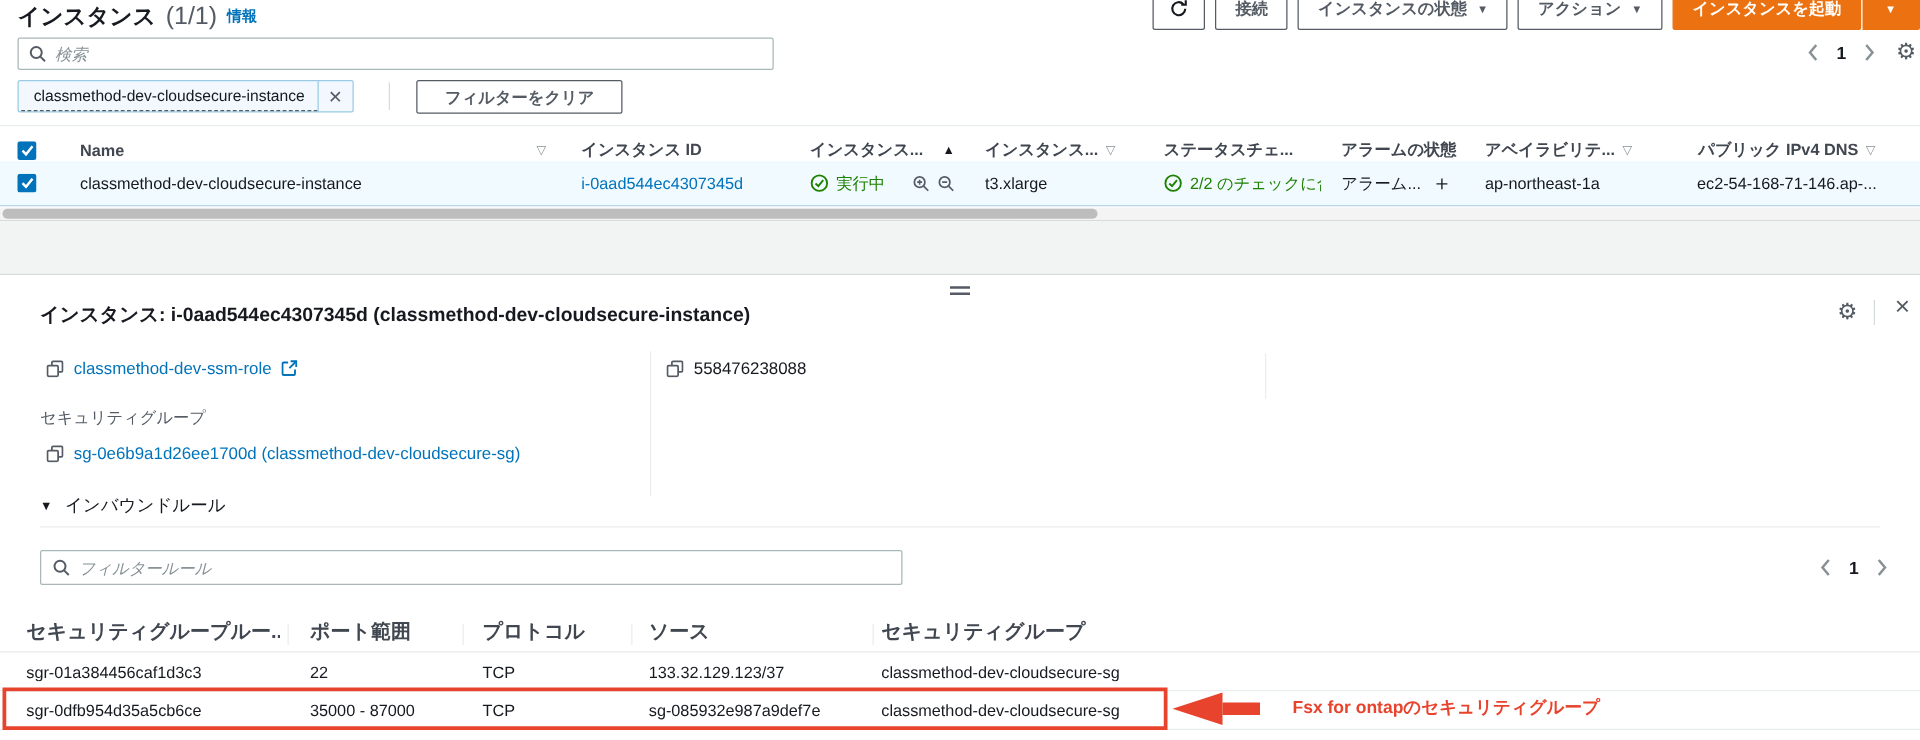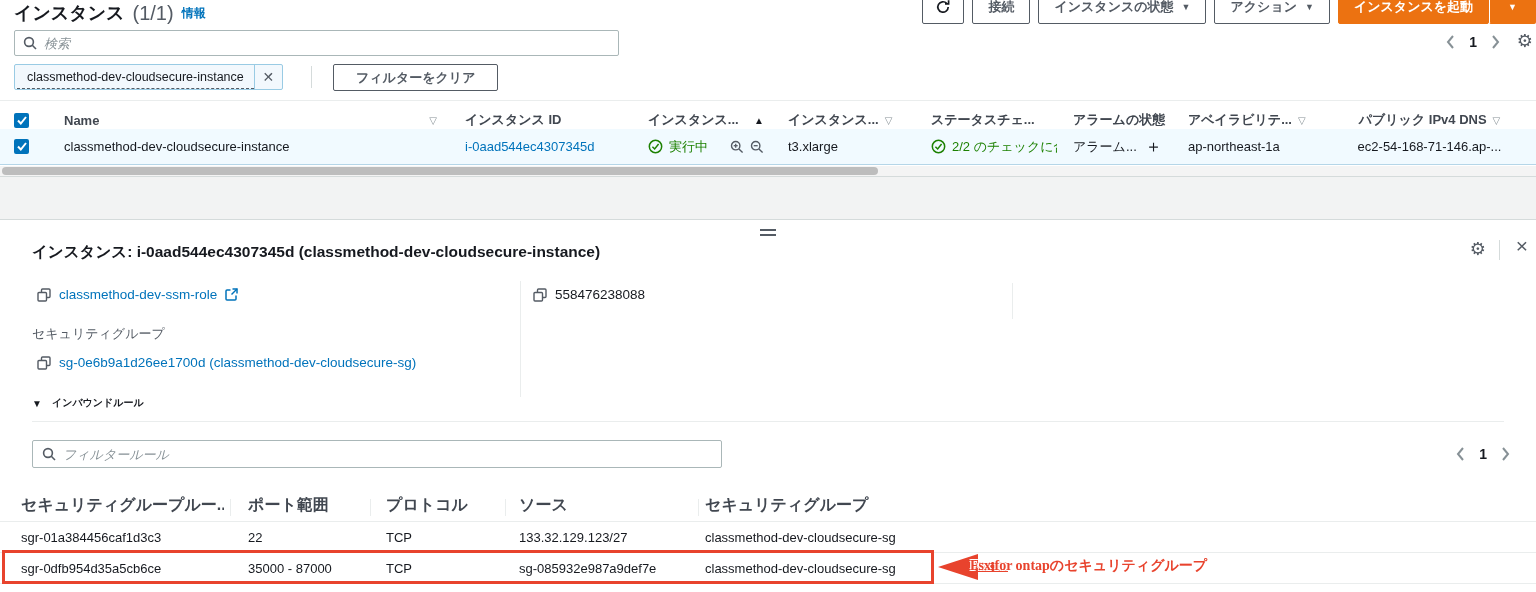--- a/index.html
+++ b/index.html
@@ -96,7 +96,7 @@
 
   .inbound-head { position:absolute; left:32px; top:176px; display:flex; align-items:center; gap:10px; cursor:pointer; }
   .inbound-head .tri { font-size:10px; color:#16191f; }
-  .inbound-head .lbl { font-size:10px; font-weight:700; }
+  .inbound-head .lbl { font-size:14px; font-weight:400; }
   .inbound-border { position:absolute; left:32px; top:201px; width:1472px; height:1px; background:#eaeded; }
 
   .rule-filter { position:absolute; left:32px; top:220px; width:690px; height:28px;

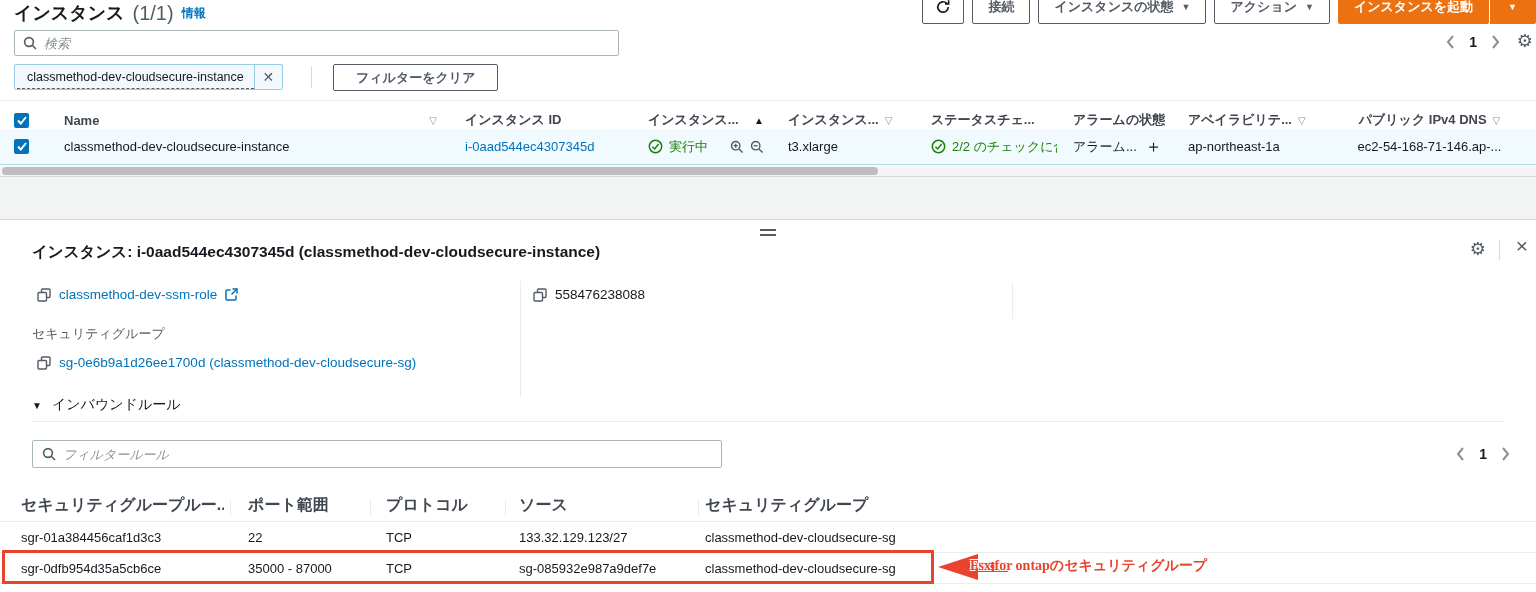--- a/index.html
+++ b/index.html
@@ -402,7 +402,7 @@
       <div class="rc rc1">sgr-01a384456caf1d3c3</div>
       <div class="rc rc2">22</div>
       <div class="rc rc3">TCP</div>
-      <div class="rc rc4">133.32.129.123/27</div>
+      <div class="rc rc4">133.32.129.123/37</div>
       <div class="rc rc5">classmethod-dev-cloudsecure-sg</div>
     </div>
 

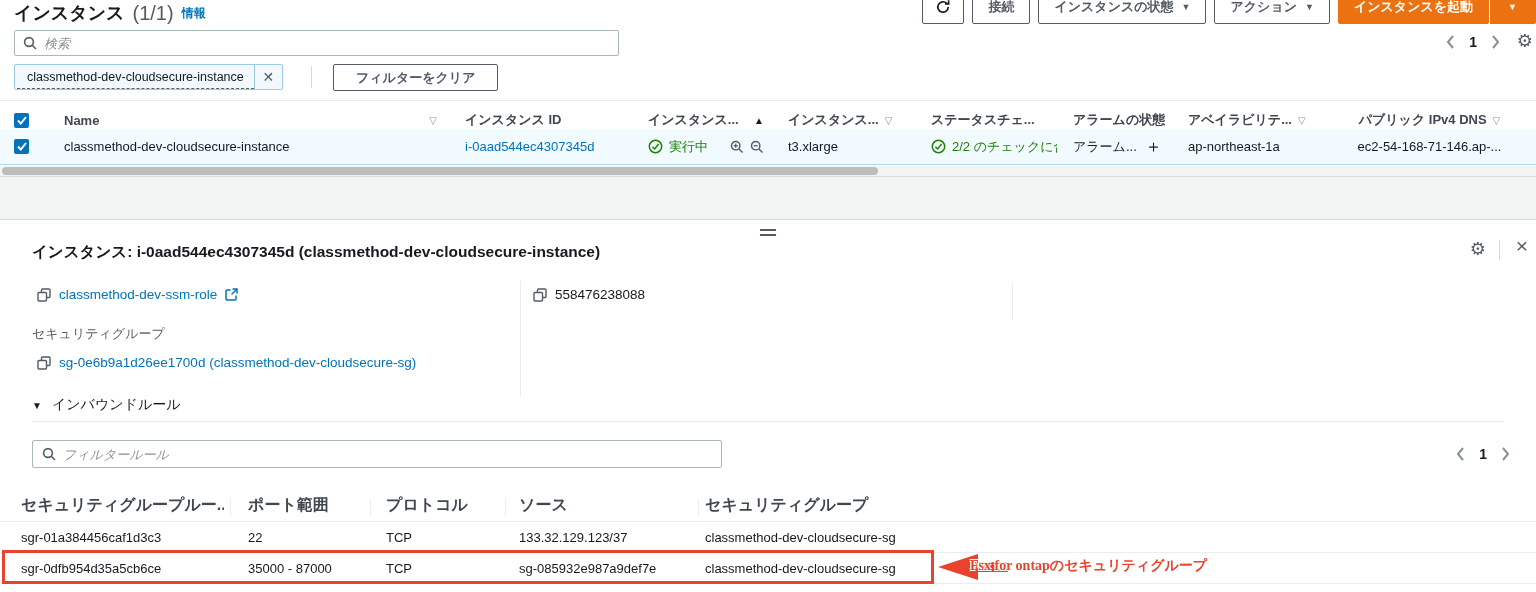--- a/index.html
+++ b/index.html
@@ -122,8 +122,8 @@
   .red-arrow { position:absolute; top:334px; left:938px; z-index:5; display:flex; align-items:center; }
   .arrow-head { width:0; height:0; border-top:13px solid transparent; border-bottom:13px solid transparent; border-right:40px solid #e8432d; }
   .arrow-tail { width:30px; height:10px; background:#e8432d; }
-  .red-note { position:absolute; left:970px; top:337px; z-index:5; font-size:14px; font-weight:700; color:#e8432d;
-    text-shadow:-1px -1px 0 #fff, 1px -1px 0 #fff, -1px 1px 0 #fff, 1px 1px 0 #fff;font-family:Liberation Serif, serif; }
+  .red-note { position:absolute; left:1034px; top:337px; z-index:5; font-size:14px; font-weight:700; color:#e8432d;
+    text-shadow:-1px -1px 0 #fff, 1px -1px 0 #fff, -1px 1px 0 #fff, 1px 1px 0 #fff; }
 
   svg { display:block; }
 </style>

